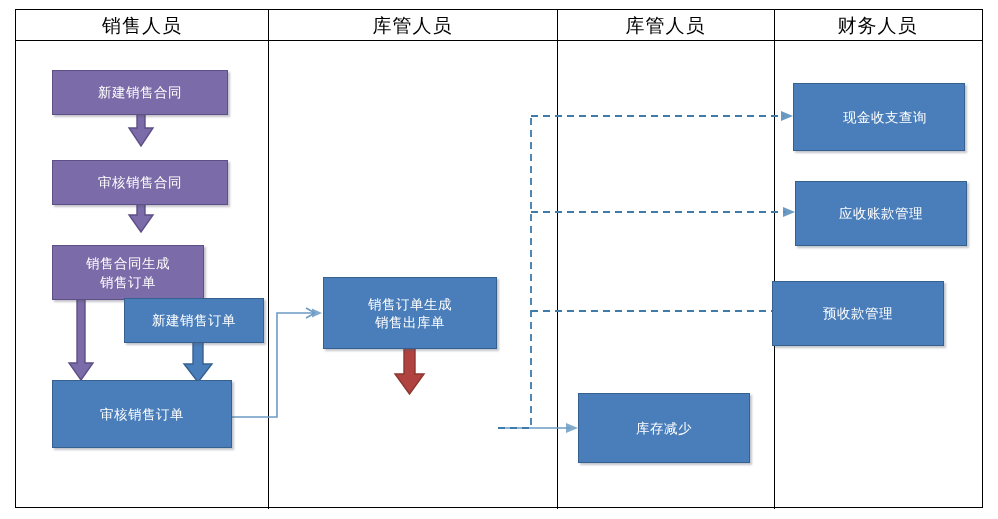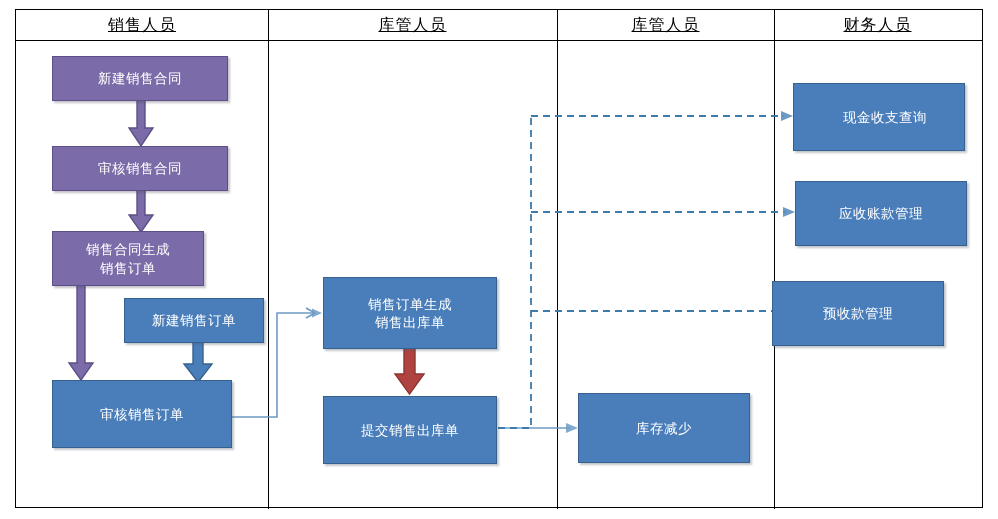--- a/index.html
+++ b/index.html
@@ -43,10 +43,9 @@
     display: flex;
     align-items: center;
     justify-content: center;
-    font-size: 16px;
+    font-size: 19px;
     color: #000000;
     letter-spacing: 1px;
-    text-decoration: underline;
   }
   .lane-divider {
     position: absolute;

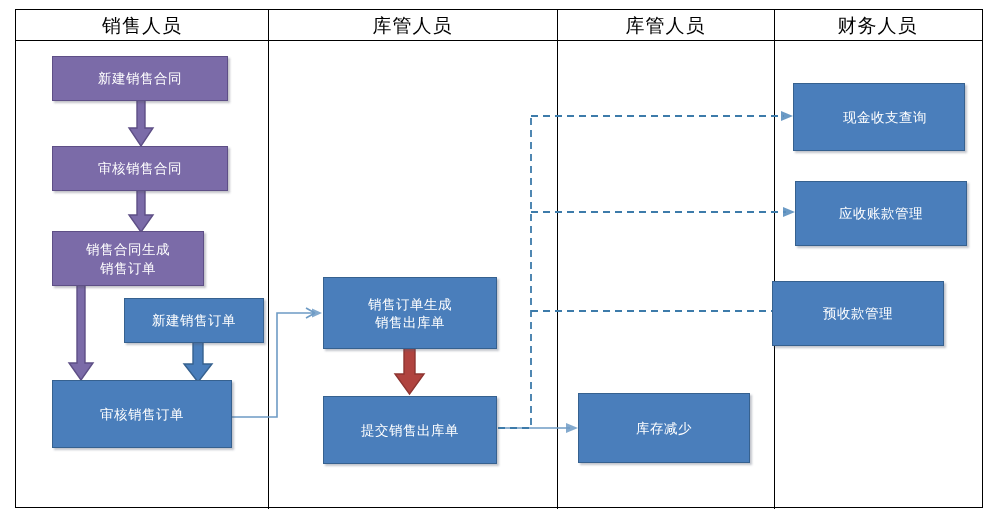--- a/index.html
+++ b/index.html
@@ -72,6 +72,7 @@
     background: #7B6BA8;
     border: 1.5px solid #5E4F86;
     box-shadow: 2px 2px 2px rgba(80,80,100,0.35);
+    margin-top: 14px;
   }
   .node.blue {
     background: #4A7EBB;

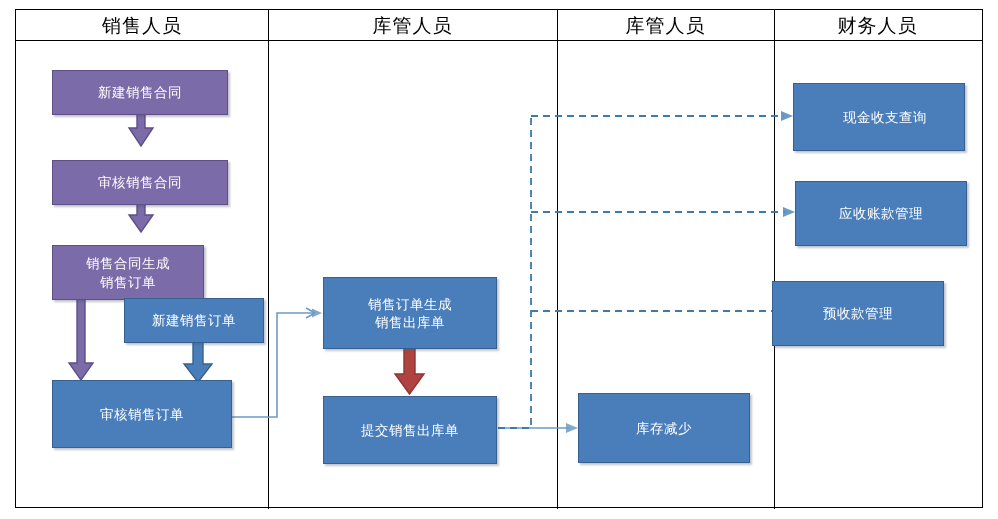--- a/index.html
+++ b/index.html
@@ -189,7 +189,6 @@
   <div class="node blue" style="left:323px; top:277px; width:174px; height:72px; white-space:pre-line;">销售订单生成
 销售出库单</div>
 
-  <div class="node blue" style="left:323px; top:396px; width:174px; height:68px;">提交销售出库单</div>
 
   <div class="node blue" style="left:578px; top:393px; width:172px; height:70px;">库存减少</div>
 

